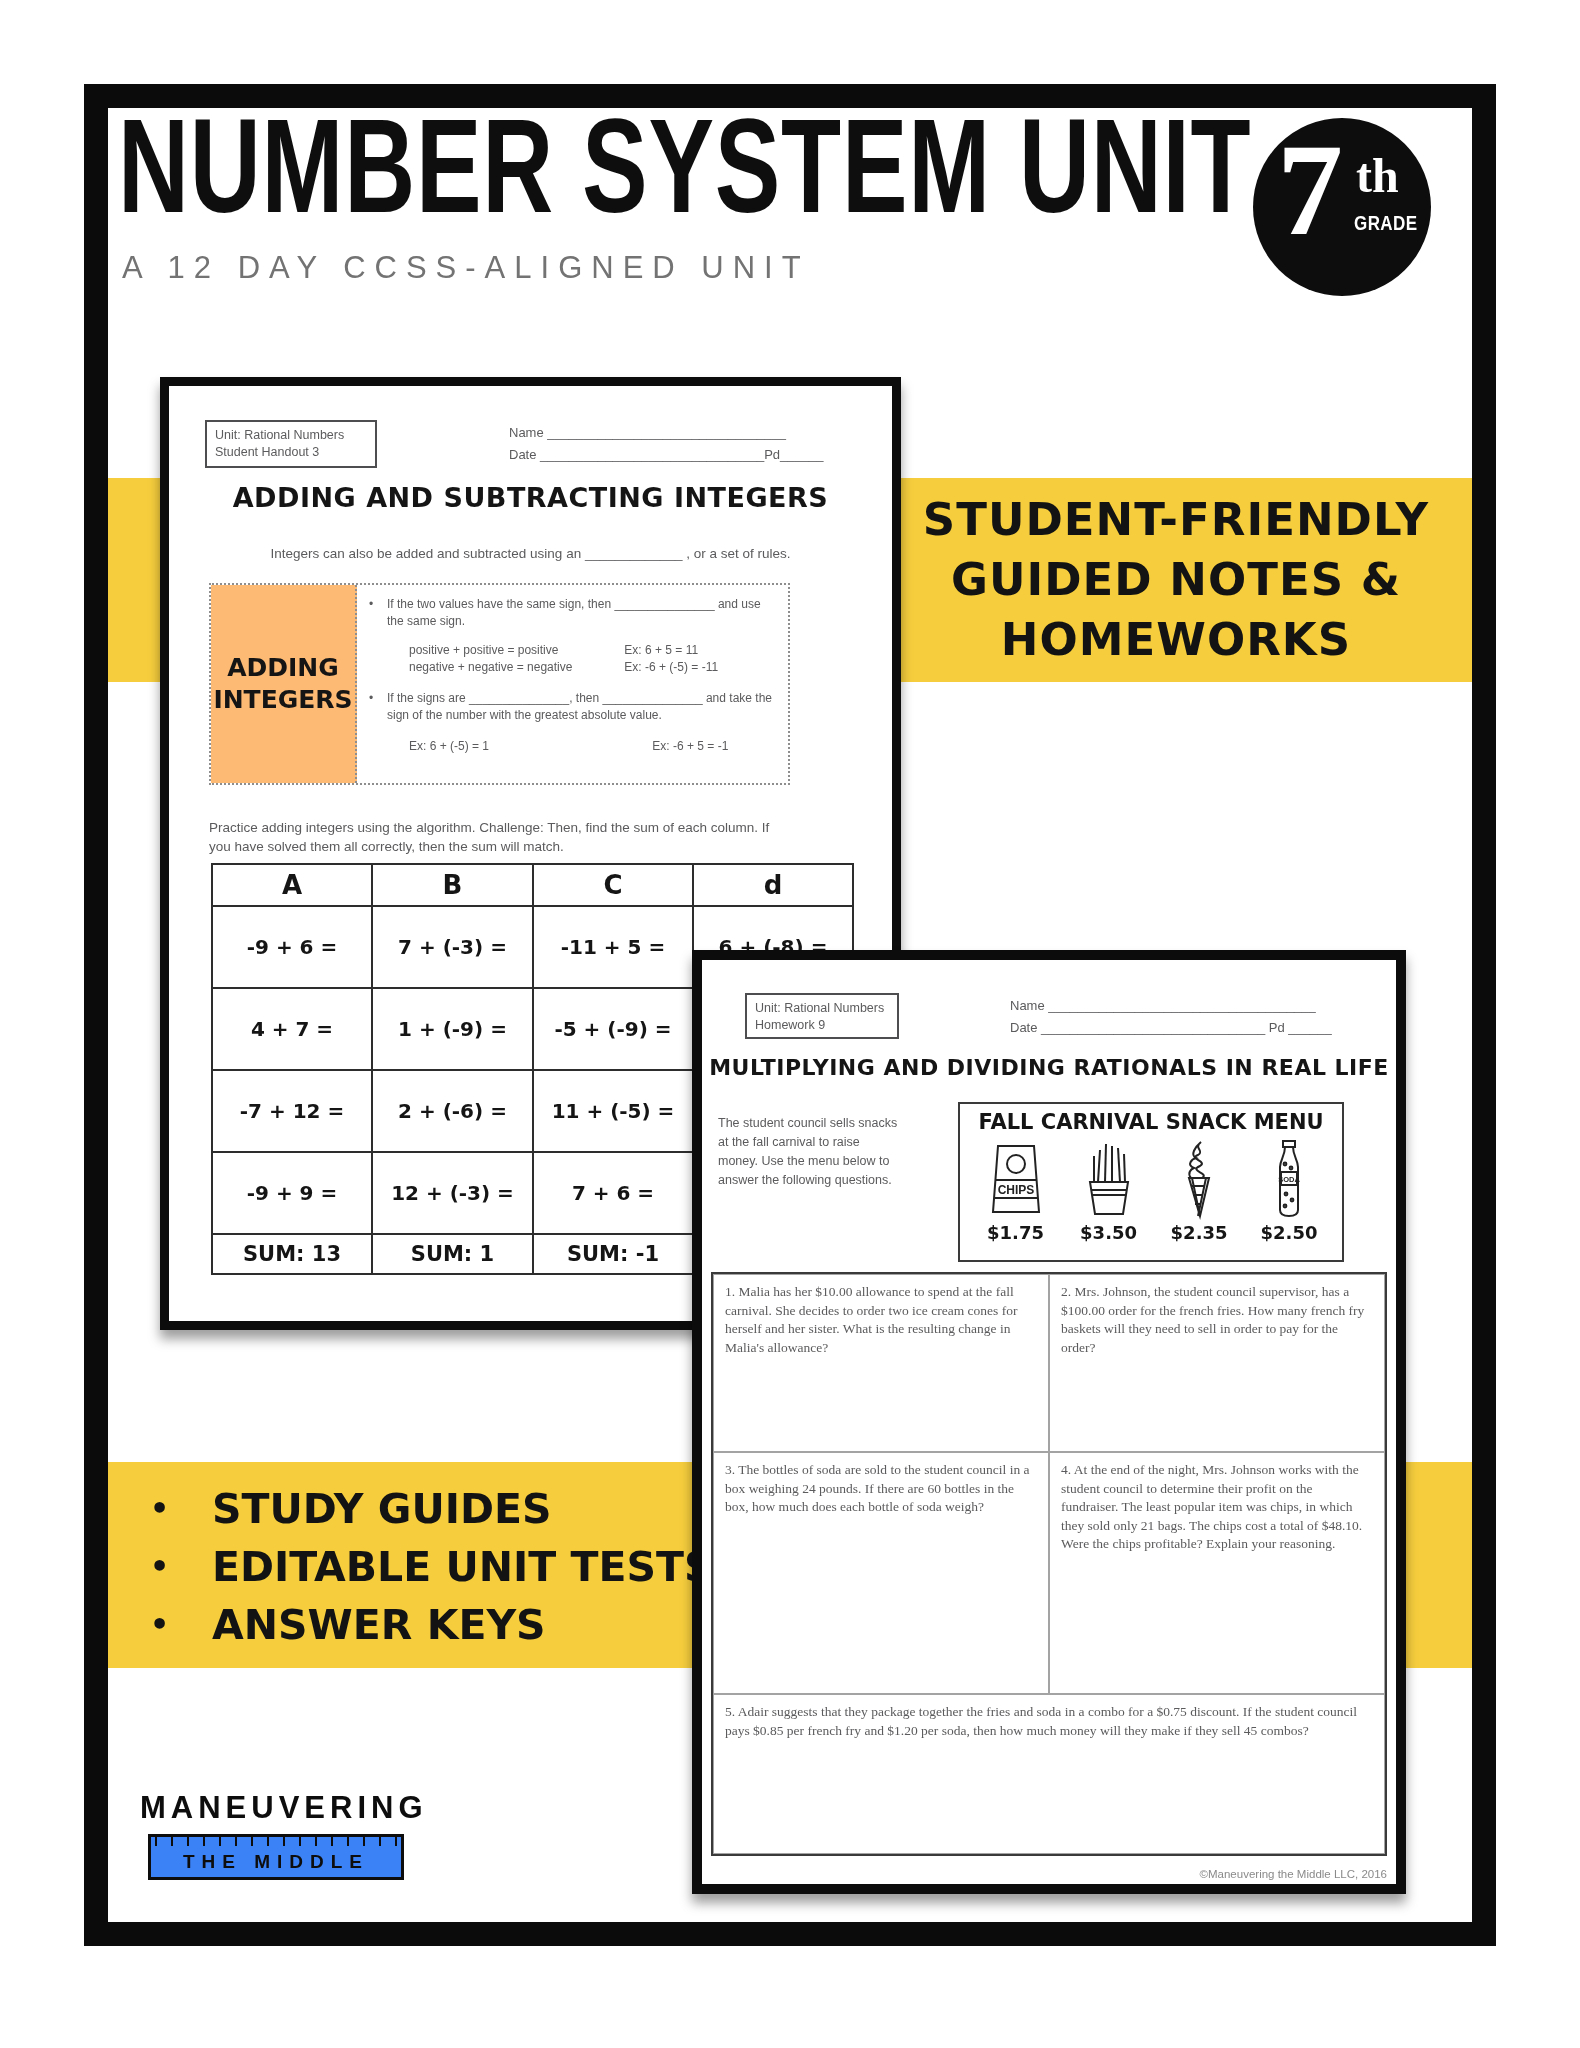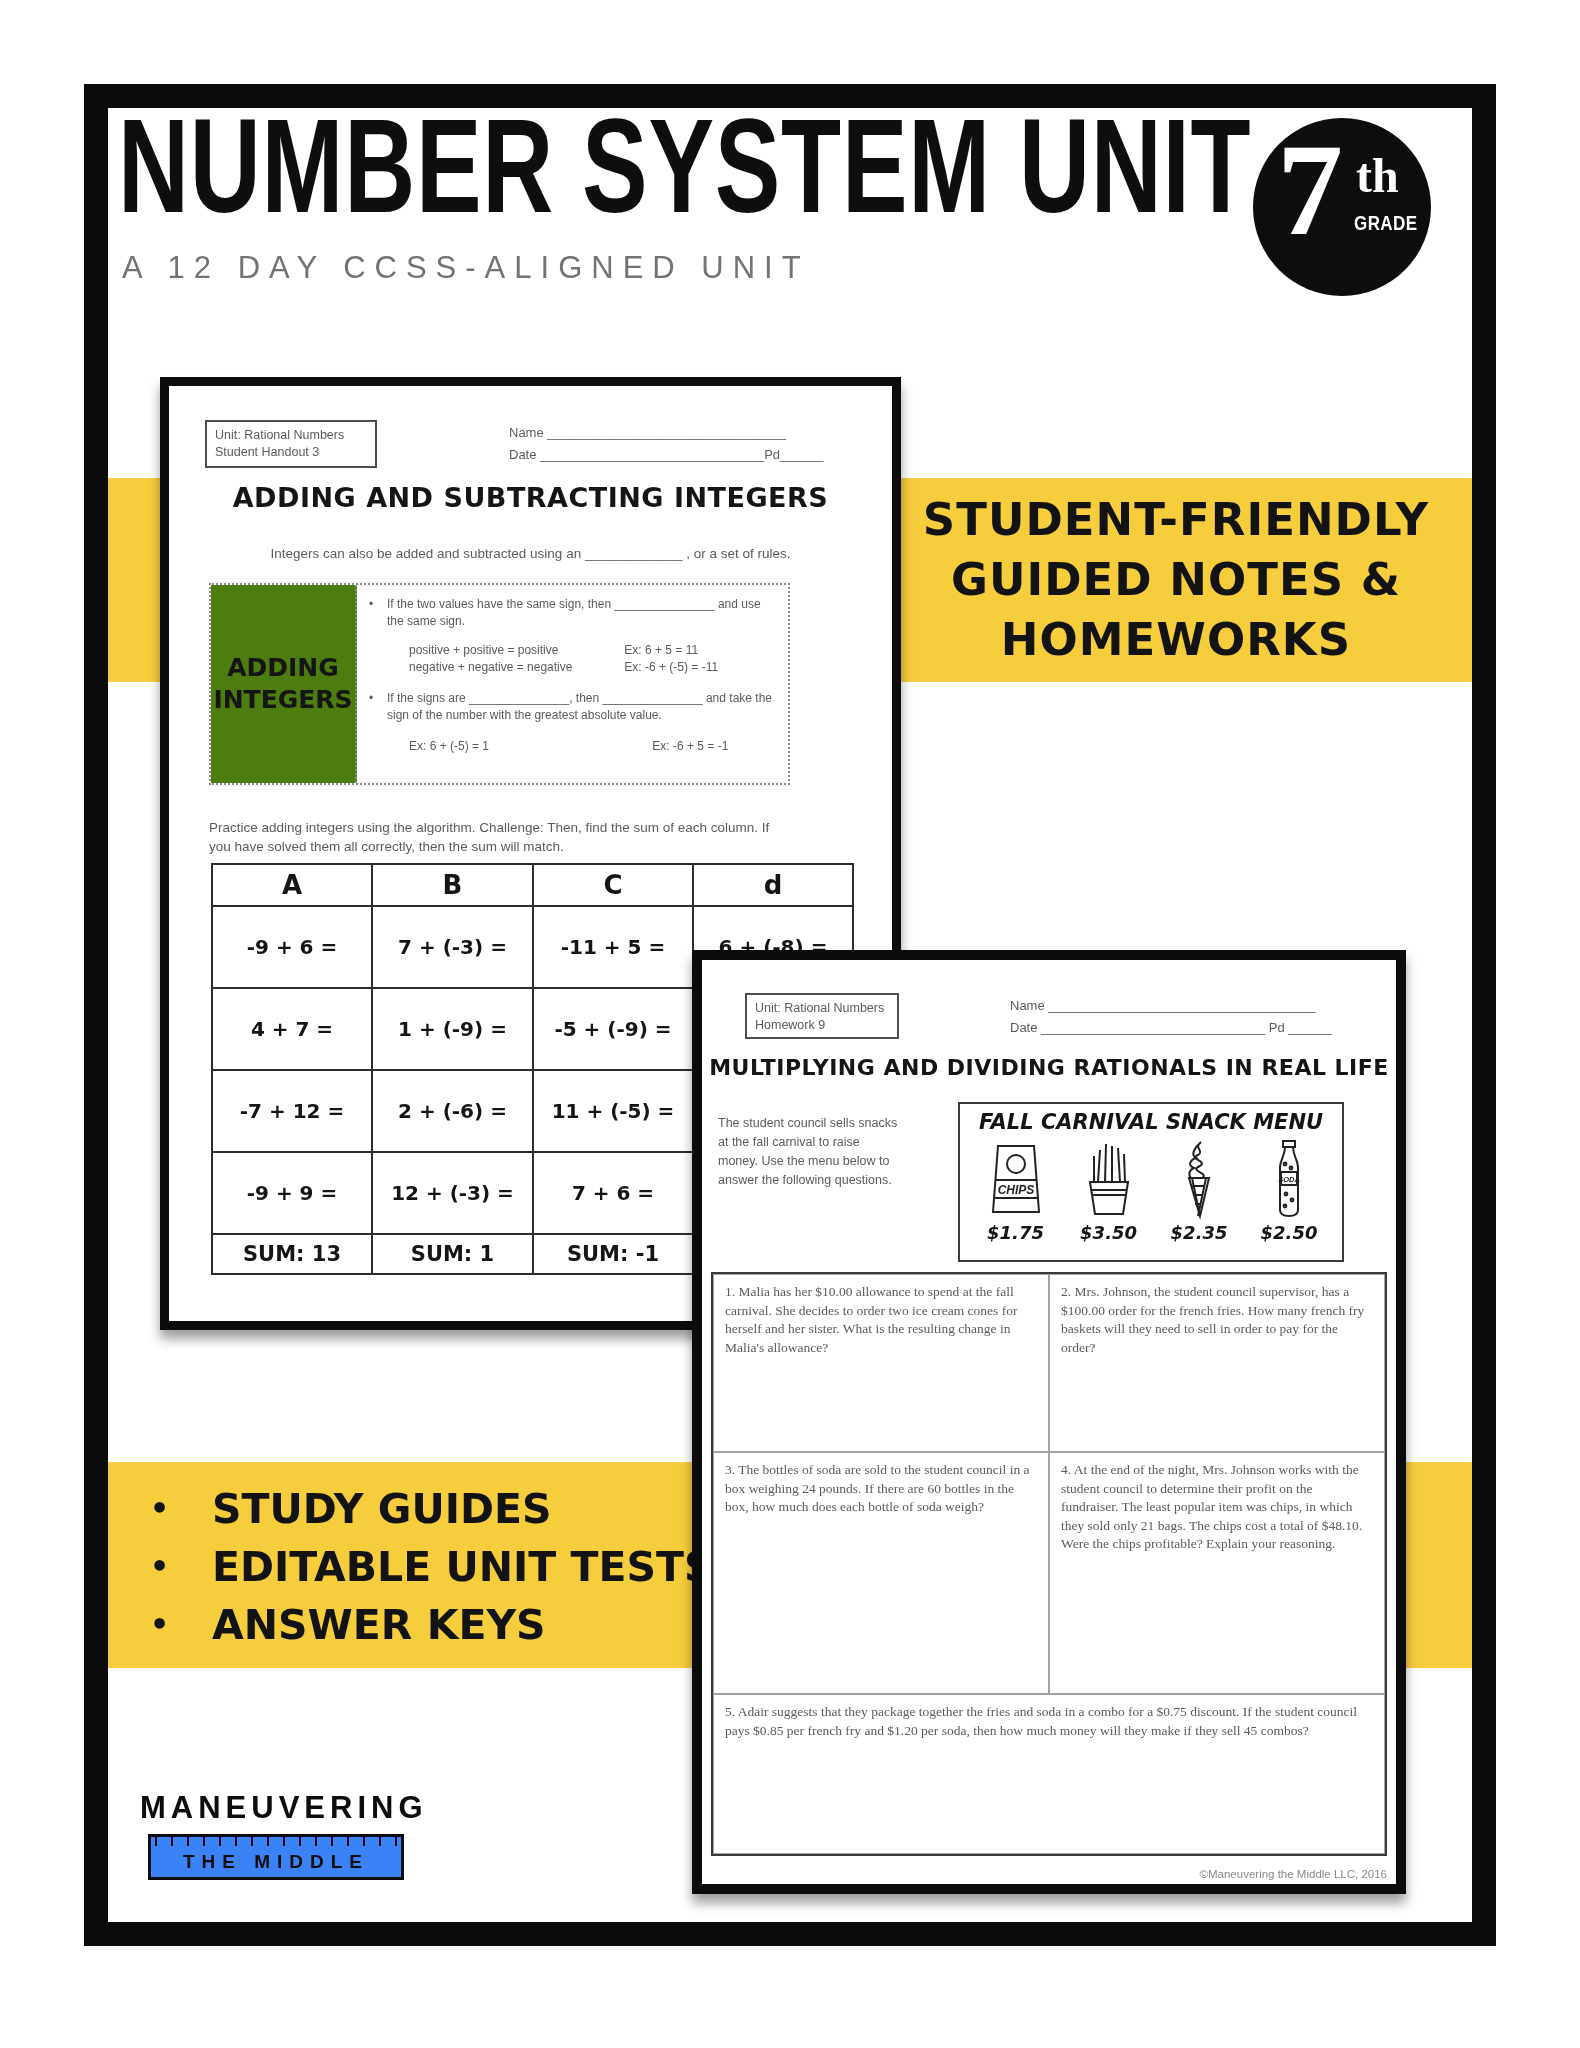--- a/index.html
+++ b/index.html
@@ -54,7 +54,7 @@
   .ws1-intro{position:absolute;left:0;top:160px;width:100%;text-align:center;font-size:13.5px;}
   .rules{position:absolute;left:40px;top:197px;width:581px;height:202px;box-sizing:border-box;
          border:2px dotted #8e8e8e;display:flex;}
-  .rules-label{width:144px;flex:0 0 144px;background:#4d7c0f;border-right:2px dotted #8e8e8e;
+  .rules-label{width:144px;flex:0 0 144px;background:#fdba74;border-right:2px dotted #8e8e8e;
                display:flex;flex-direction:column;justify-content:center;align-items:center;
                font-size:25px;line-height:32px;}
   .rules-content{flex:1;padding:11px 12px;font-size:12px;line-height:17px;}

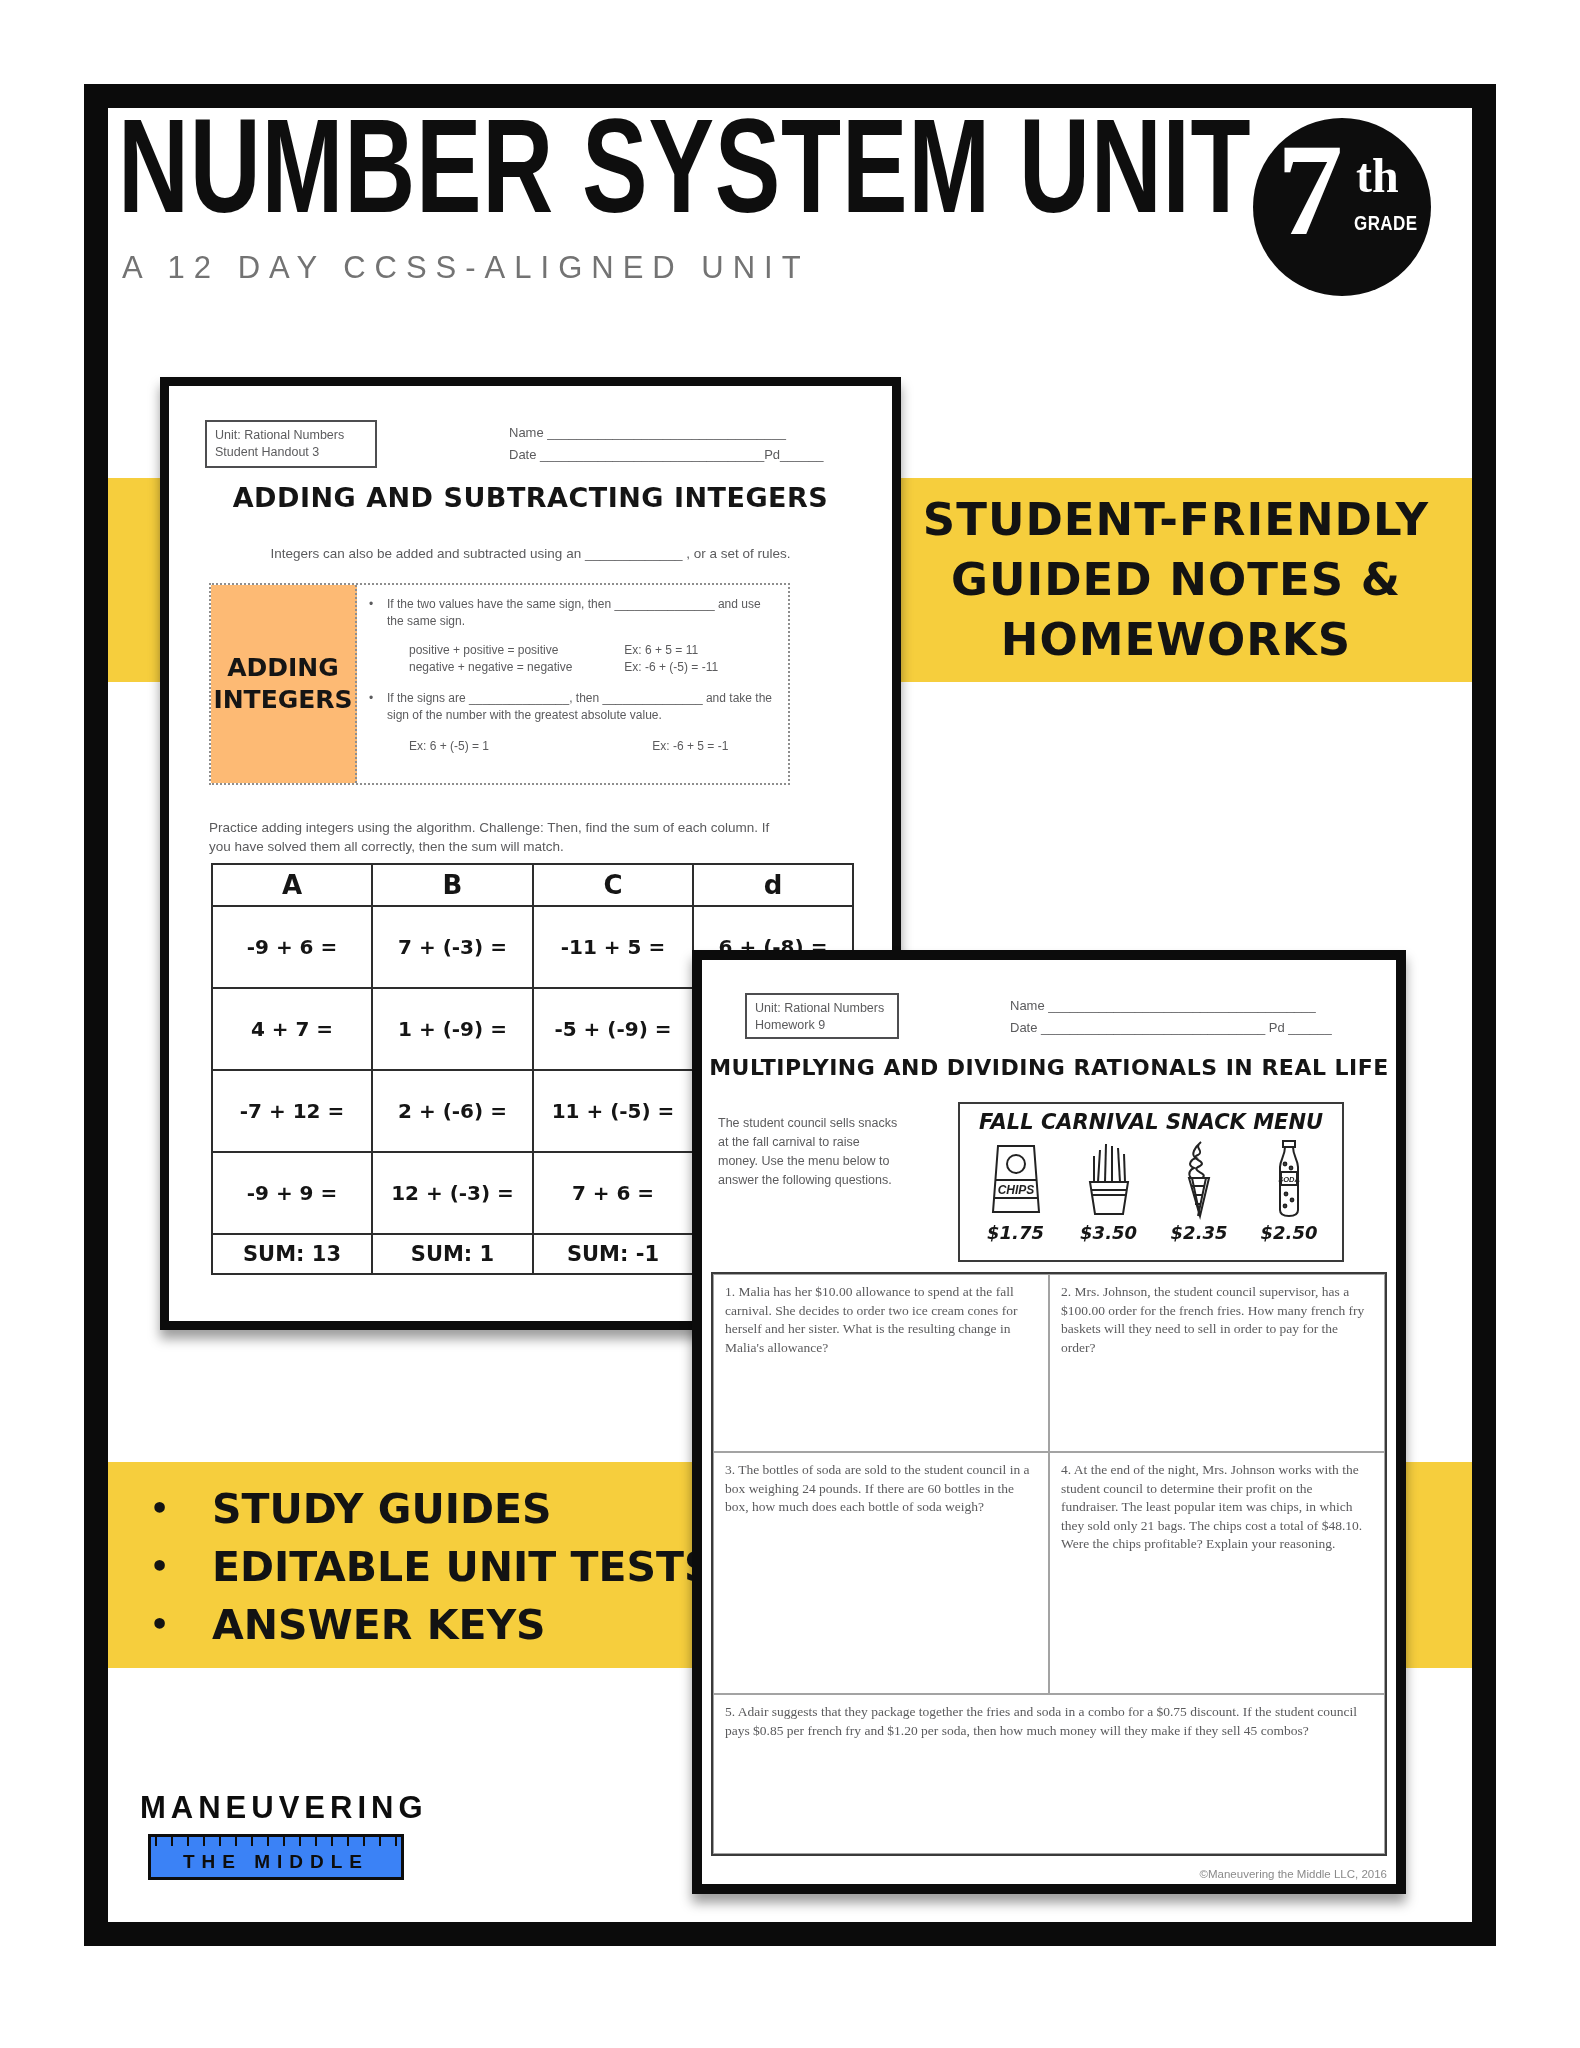--- a/index.html
+++ b/index.html
@@ -74,7 +74,7 @@
   
   .ws2-intro{position:absolute;left:16px;top:154px;width:184px;font-size:12.5px;line-height:19px;}
   .menu{position:absolute;left:256px;top:142px;width:386px;height:160px;box-sizing:border-box;
-        border:2px solid #3a3a3a;font-style:italic;}
+        border:2px solid #3a3a3a;}
   .menu-title{text-align:center;margin-top:6px;font-size:21px;}
   .menu-items{display:flex;justify-content:space-around;align-items:flex-end;margin-top:4px;padding:0 8px;}
   .menu-item{display:flex;flex-direction:column;align-items:center;}

